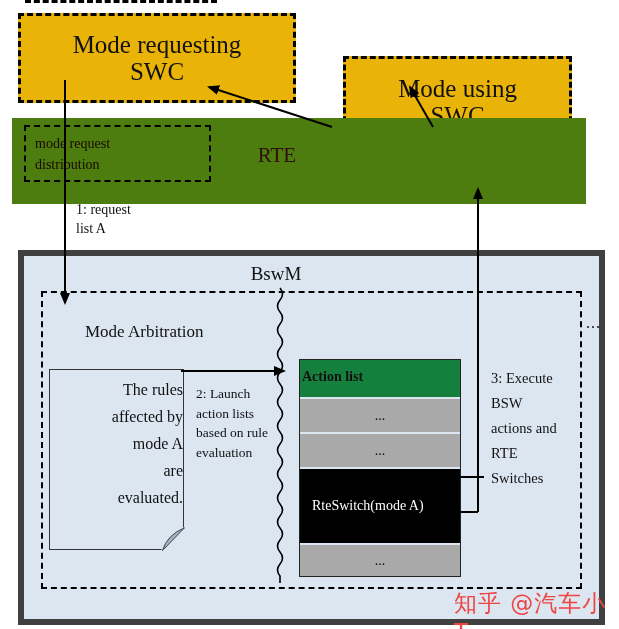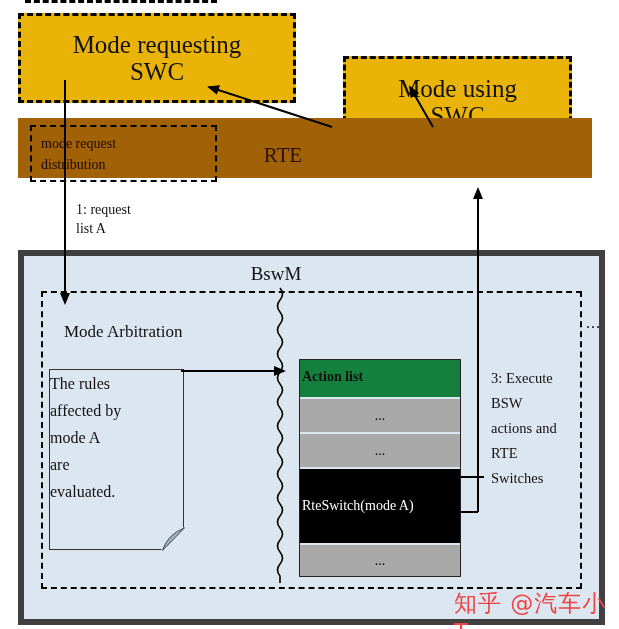--- a/index.html
+++ b/index.html
@@ -19,7 +19,7 @@
   #swc-left{left:18px;top:13px;width:272px;height:84px;}
   #swc-right{left:343px;top:12px;width:223px;height:86px;margin-top:44px;}
   
-  #rte-bar{position:absolute;left:18px;top:118px;width:574px;height:60px;background:#a16207;}
+  #rte-bar{position:absolute;left:12px;top:118px;width:574px;height:86px;background:#4d7c0f;}
   .rte-inner-box{
     position:absolute;border:2px dashed #000;width:174px;height:53px;
     display:flex;align-items:center;font-size:14px;line-height:21px;padding-left:9px;color:#1c0800;

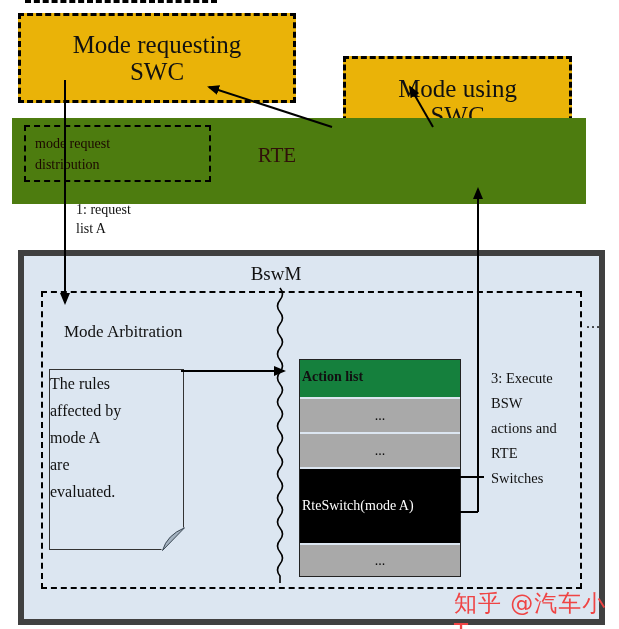--- a/index.html
+++ b/index.html
@@ -33,7 +33,7 @@
   #bswm-panel{position:absolute;left:18px;top:250px;width:575px;height:363px;background:#DCE6F1;border:6px solid #404040;}
   #bswm-title{position:absolute;left:182px;top:7px;width:140px;text-align:center;font-size:19px;}
   #inner-dashed{position:absolute;left:17px;top:35px;width:537px;height:294px;border:2px dashed #000;}
-  #mode-arbitration-title{position:absolute;left:40px;top:66px;font-size:17px;}
+  #mode-arbitration-title{position:absolute;left:61px;top:66px;font-size:17px;}
   #mode-control-title{position:absolute;left:282px;top:73px;font-size:17px;}
   
   #note{

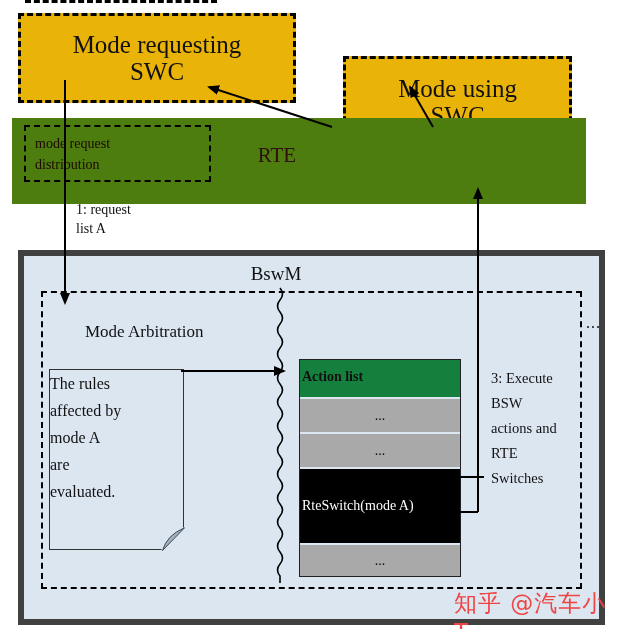--- a/index.html
+++ b/index.html
@@ -39,7 +39,7 @@
   #note{
     position:absolute;left:25px;top:113px;width:135px;height:181px;background:#DCE6F1;border:1px solid #333;
     clip-path:polygon(0 0,100% 0,100% calc(100% - 23px),calc(100% - 23px) 100%,0 100%);
-    text-align:left;font-size:16px;line-height:27px;box-sizing:border-box;
+    text-align:right;font-size:16px;line-height:27px;padding-top:6px;box-sizing:border-box;
   }
   #note-fold{position:absolute;left:138px;top:271px;width:23px;height:24px;}
   #step2-label{position:absolute;left:172px;top:128px;width:100px;font-size:13.5px;line-height:19.5px;}

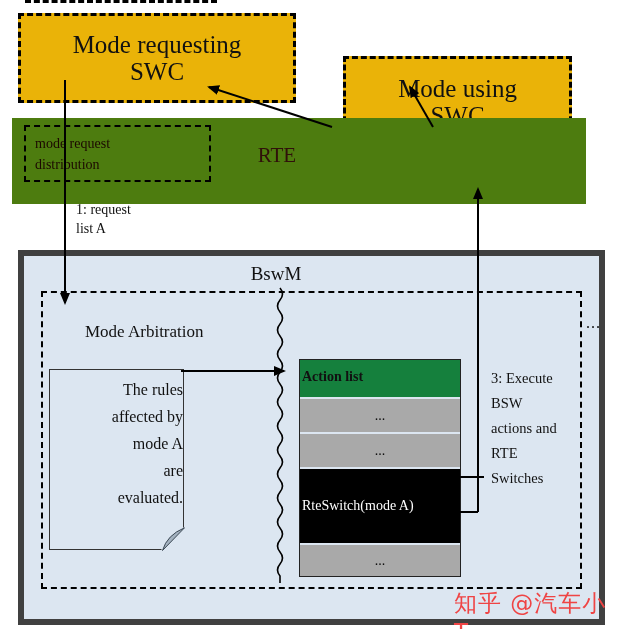--- a/index.html
+++ b/index.html
@@ -103,6 +103,10 @@
       <path d="M0.5,23.5 L22.5,0.8 Q5,8 0.5,23.5 Z" fill="#A4B2C0" stroke="#3a4753" stroke-width="1"></path>
     </svg>
 
+    <div id="step2-label" class="prewrap">2: Launch
+action lists
+based on rule
+evaluation</div>
 
     <div id="action-table">
       <div class="al-header">Action list</div>

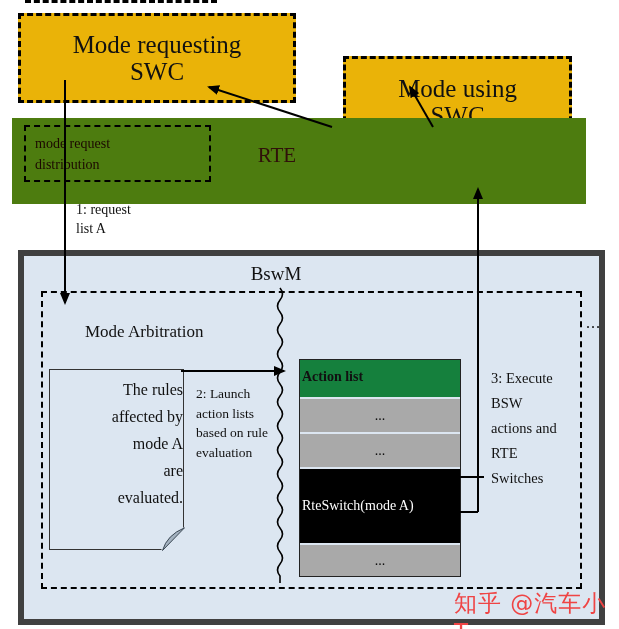--- a/index.html
+++ b/index.html
@@ -50,7 +50,7 @@
   .al-header{height:37px;line-height:33px;background:#15803d;font-weight:bold;font-size:14px;padding-left:2px;}
   .al-row{height:33px;line-height:33px;background:#A9A9A9;text-align:center;font-size:14px;margin-top:2px;}
   .al-row.last{height:31px;line-height:31px;}
-  .al-black{height:74px;background:#000;color:#fff;margin-top:2px;display:flex;flex-direction:column;justify-content:space-evenly;padding-left:2px;font-size:14px;}
+  .al-black{height:74px;background:#000;color:#fff;margin-top:2px;display:flex;flex-direction:column;justify-content:space-evenly;padding-left:12px;font-size:14px;}
   .al-black div{line-height:16px;}
   
   #overlay{position:absolute;left:0;top:0;width:619px;height:629px;z-index:50;pointer-events:none;}

